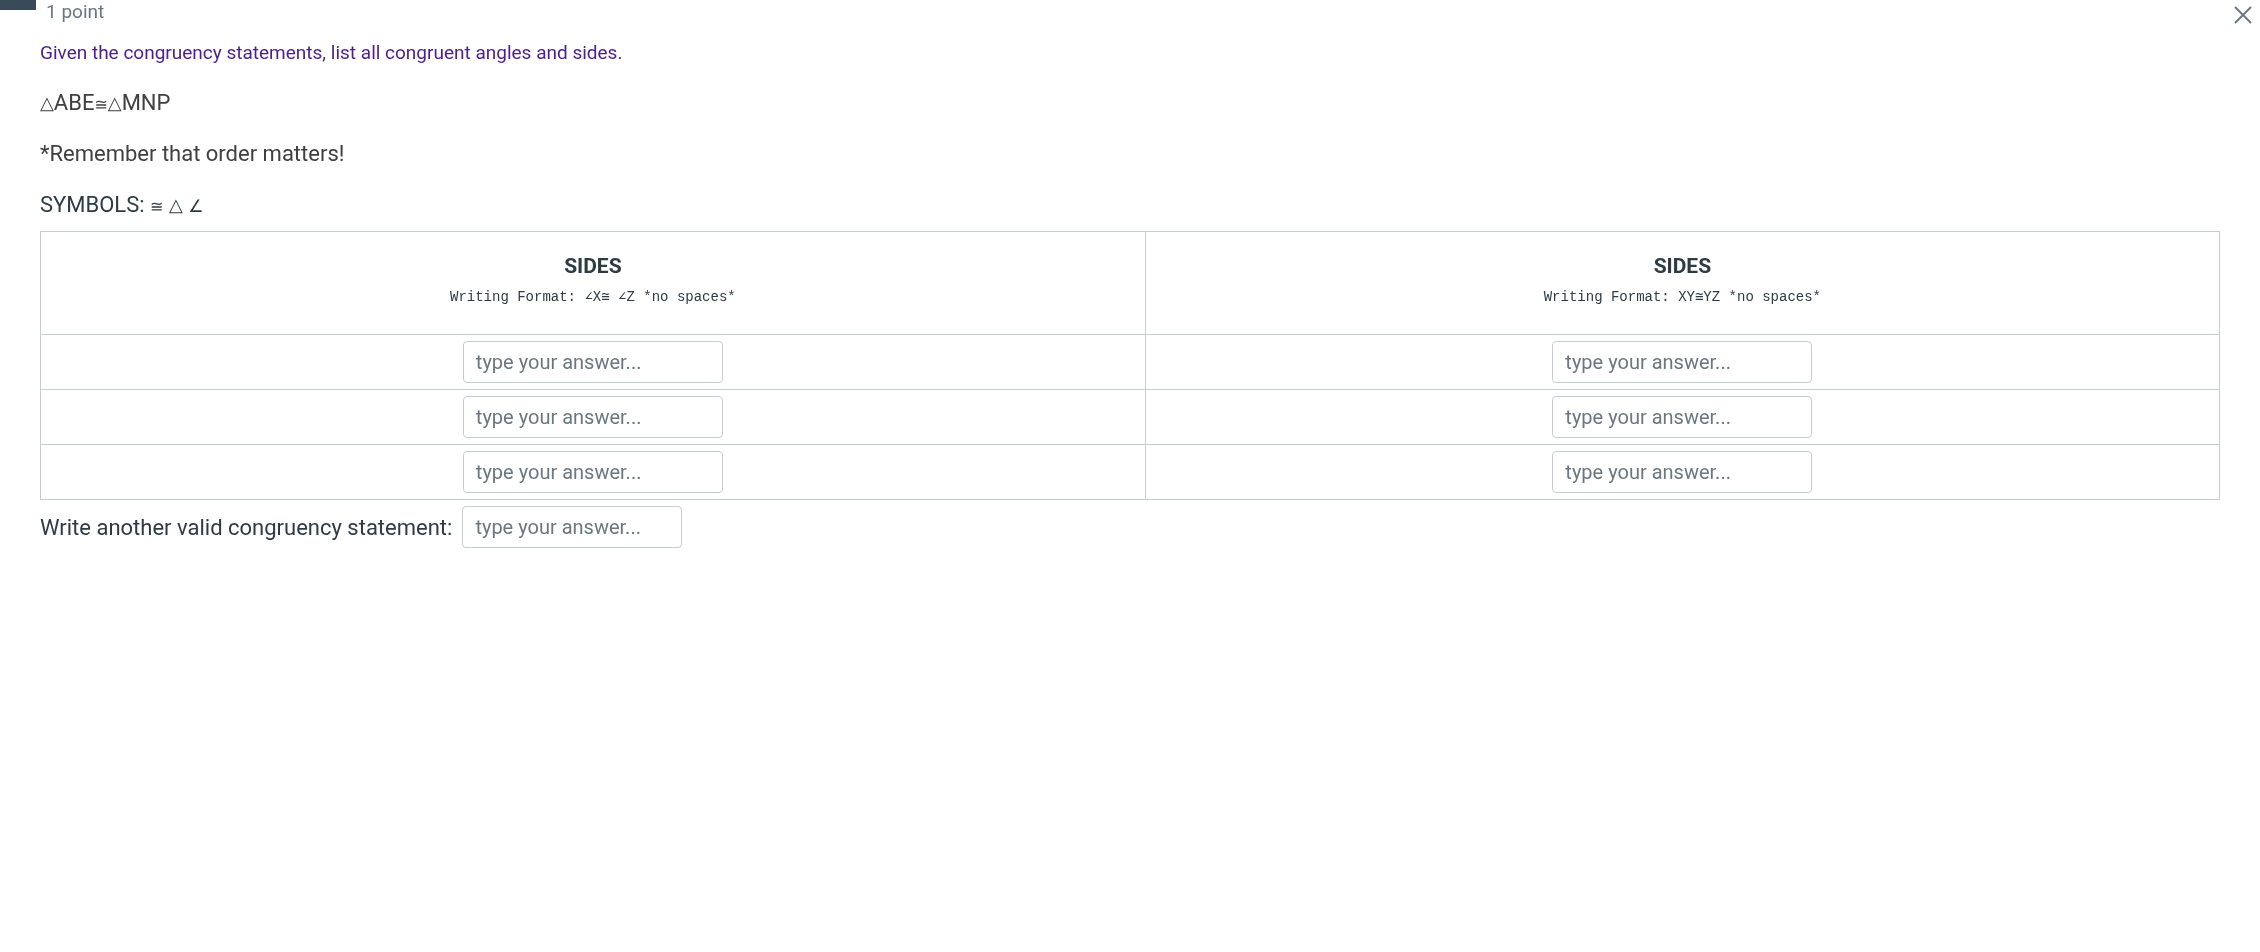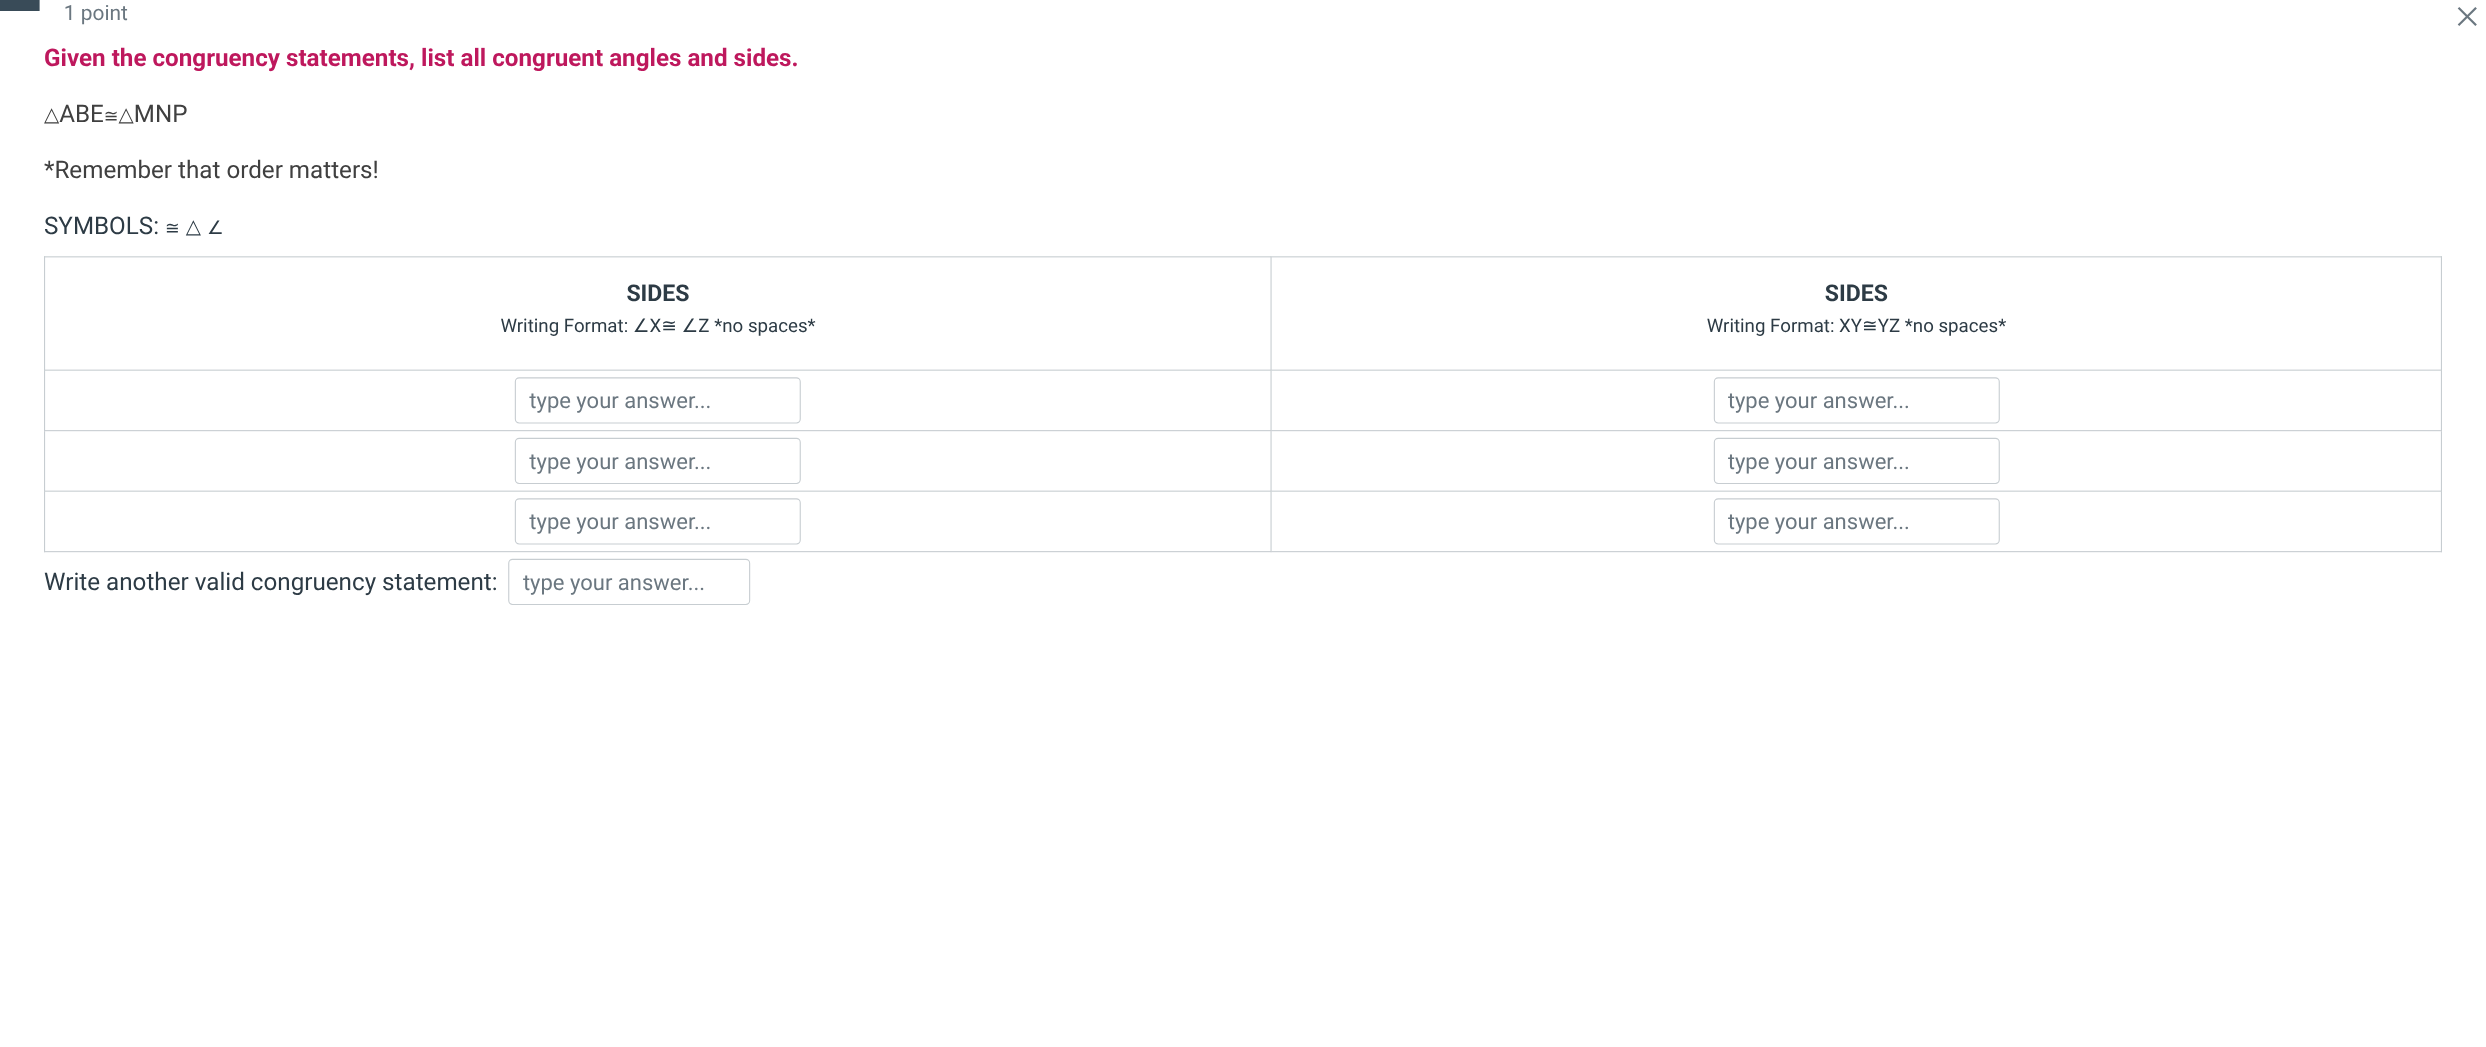--- a/index.html
+++ b/index.html
@@ -30,7 +30,7 @@
       color: #6b7780;
       font-size: 19px;
       margin-bottom: 18px;
-      margin-left: 18px;
+      margin-left: 6px;
     }
     .prompt {
       font-weight: 700;

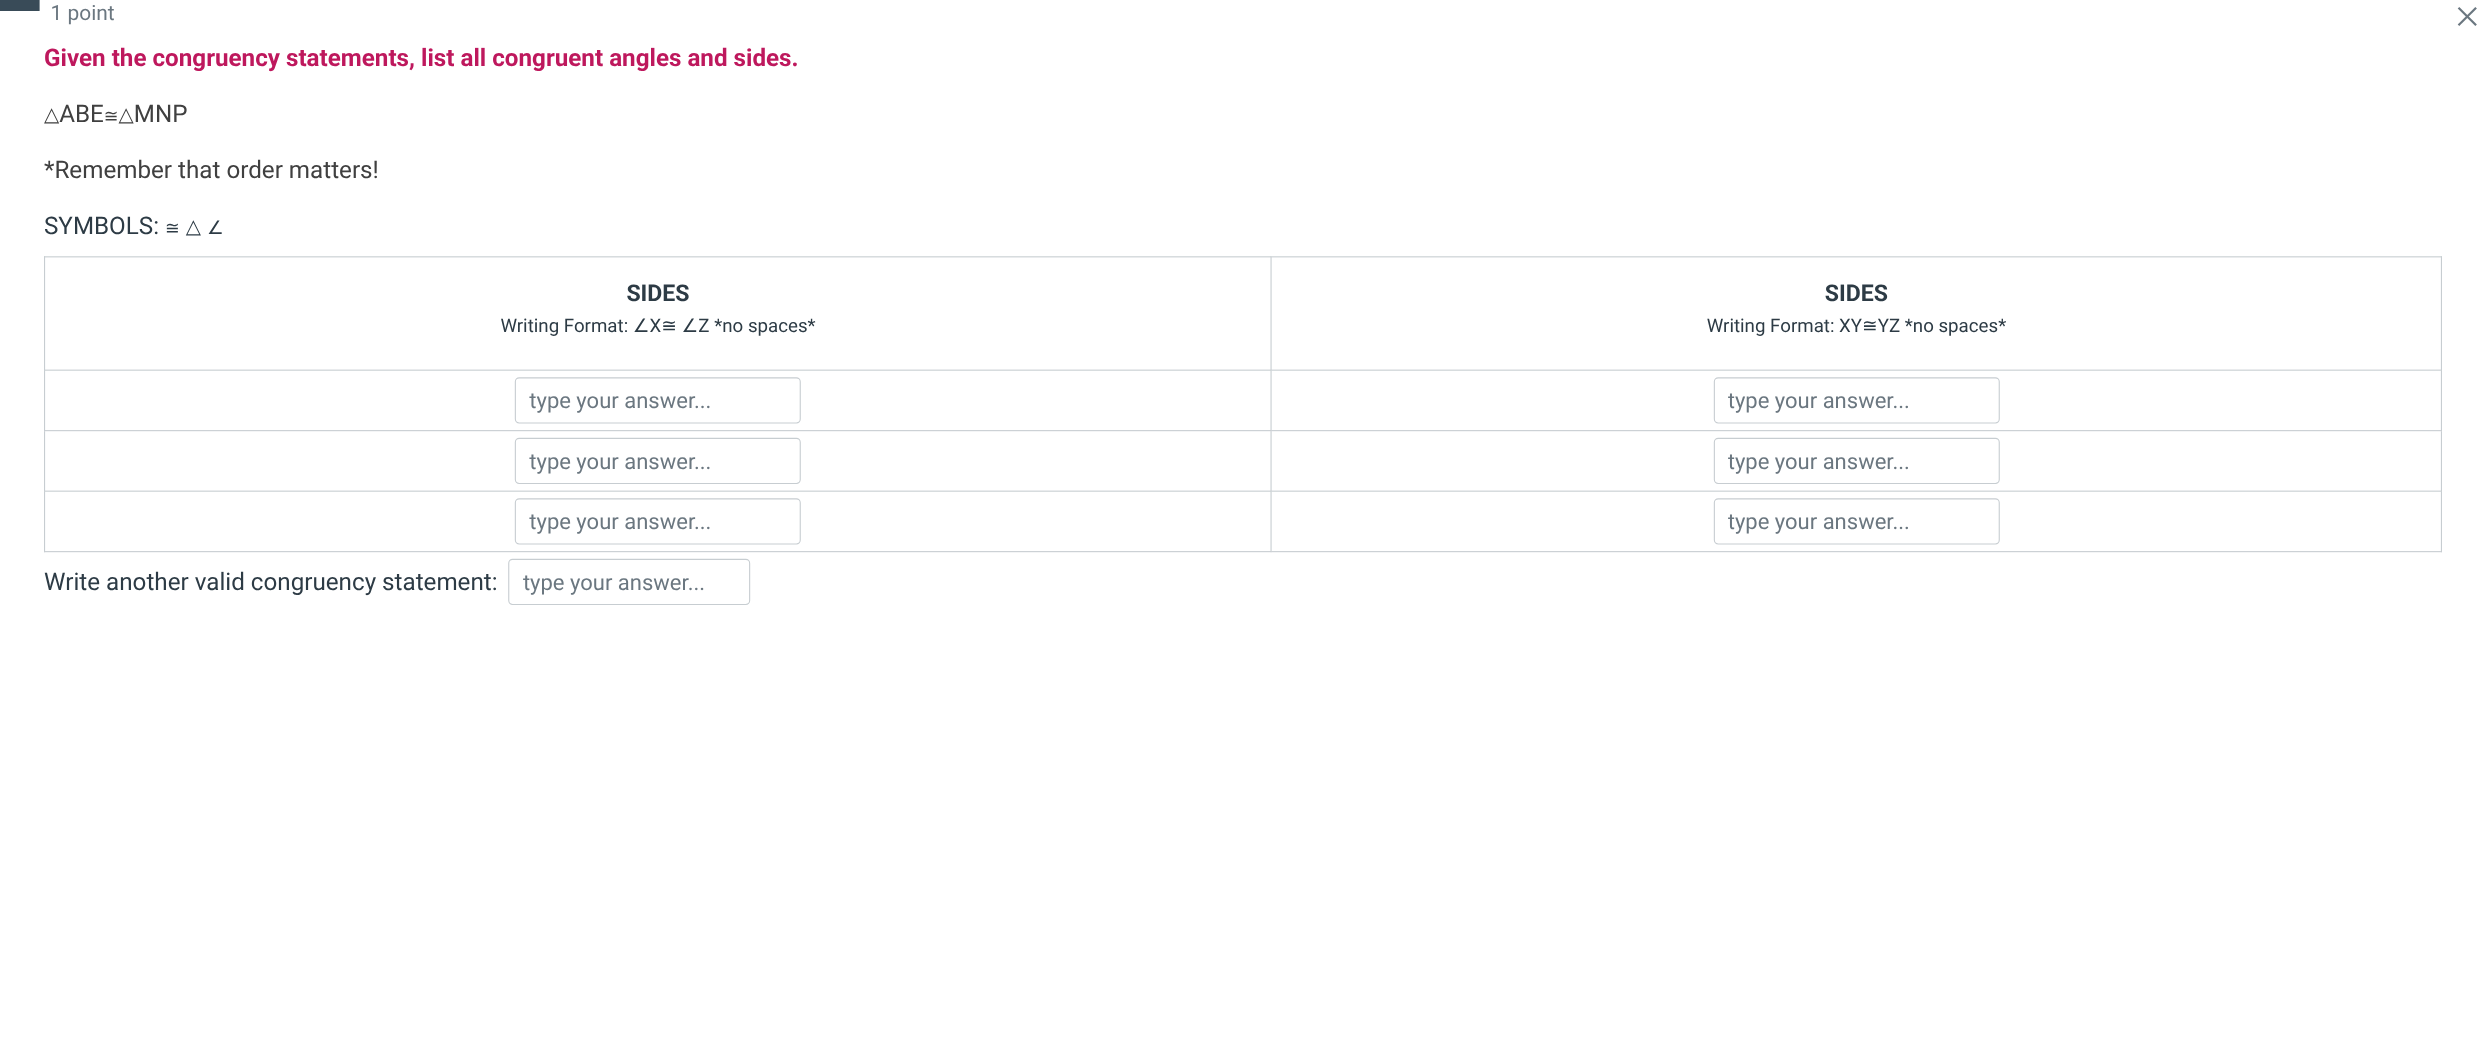--- a/index.html
+++ b/index.html
@@ -33,10 +33,10 @@
       margin-left: 6px;
     }
     .prompt {
-      font-weight: 700;
-      color: #be185d;
+      font-weight: 400;
+      color: #4c1d95;
       margin-bottom: 26px;
-      font-size: 22px;
+      font-size: 19px;
     }
     .statement {
       margin-bottom: 26px;

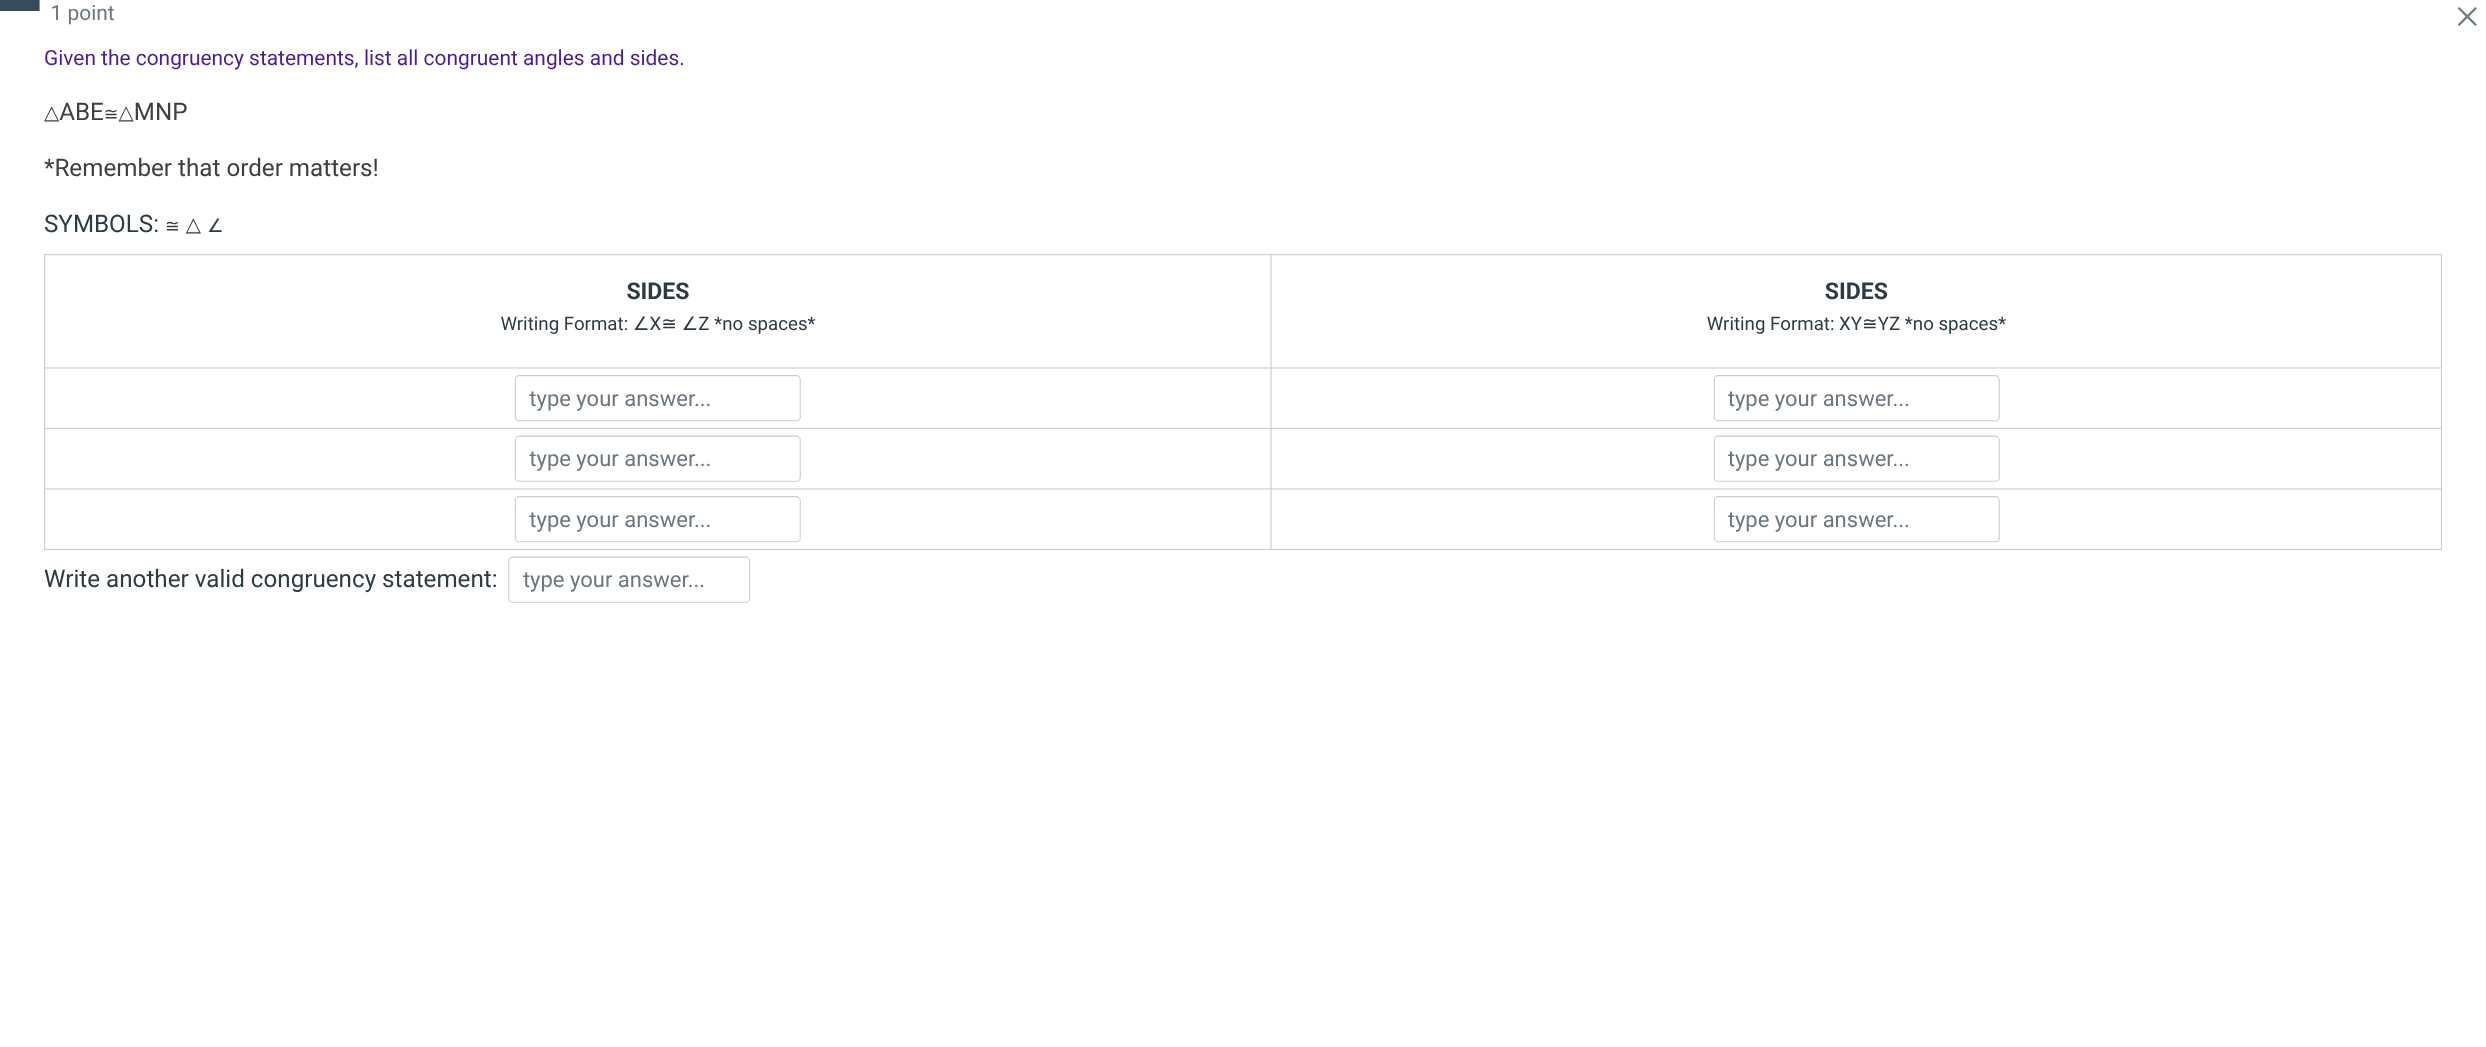--- a/index.html
+++ b/index.html
@@ -86,8 +86,9 @@
       font-size: 21px;
     }
     table.answer-table th .col-format {
-      font-size: 17px;
+      font-size: 14px;
       color: #2d3b45;
+      font-family: Liberation Mono, monospace;
     }
     table.answer-table td {
       padding: 6px 10px;

